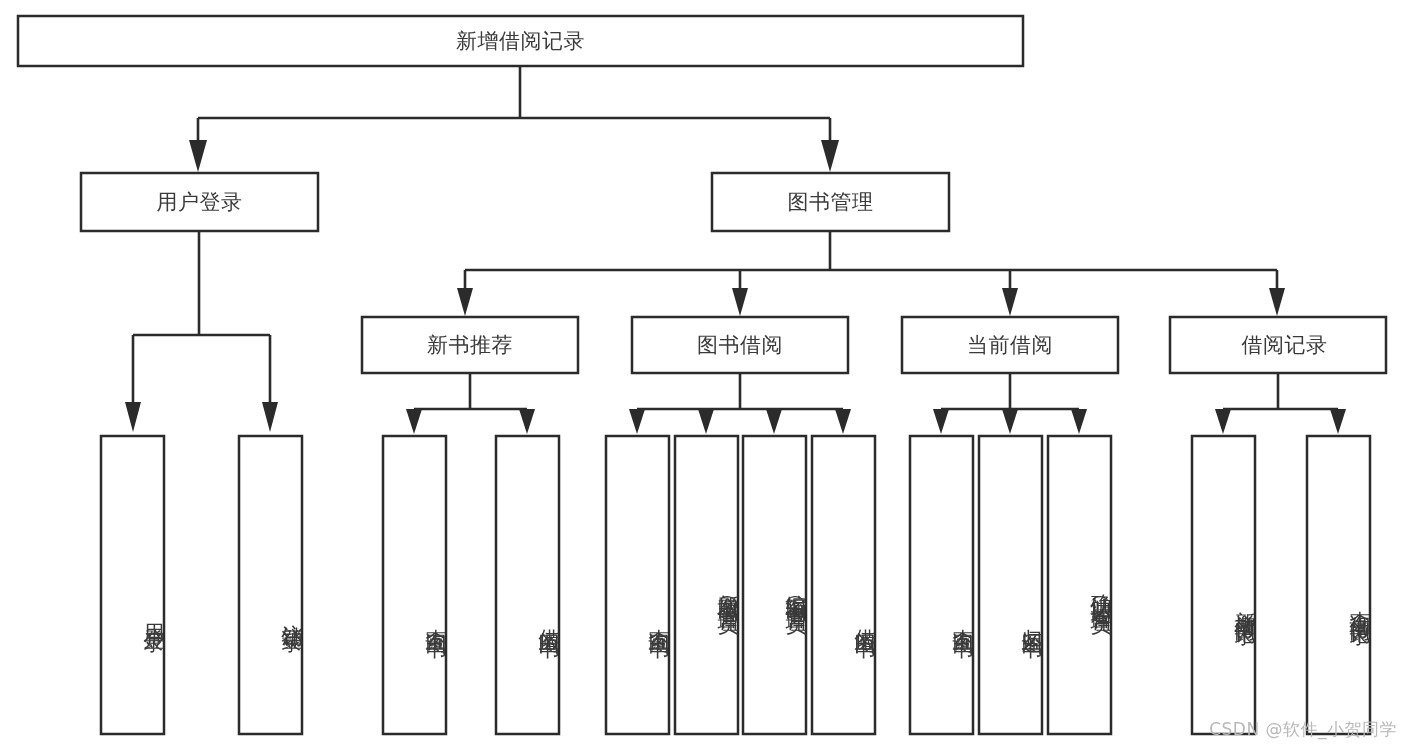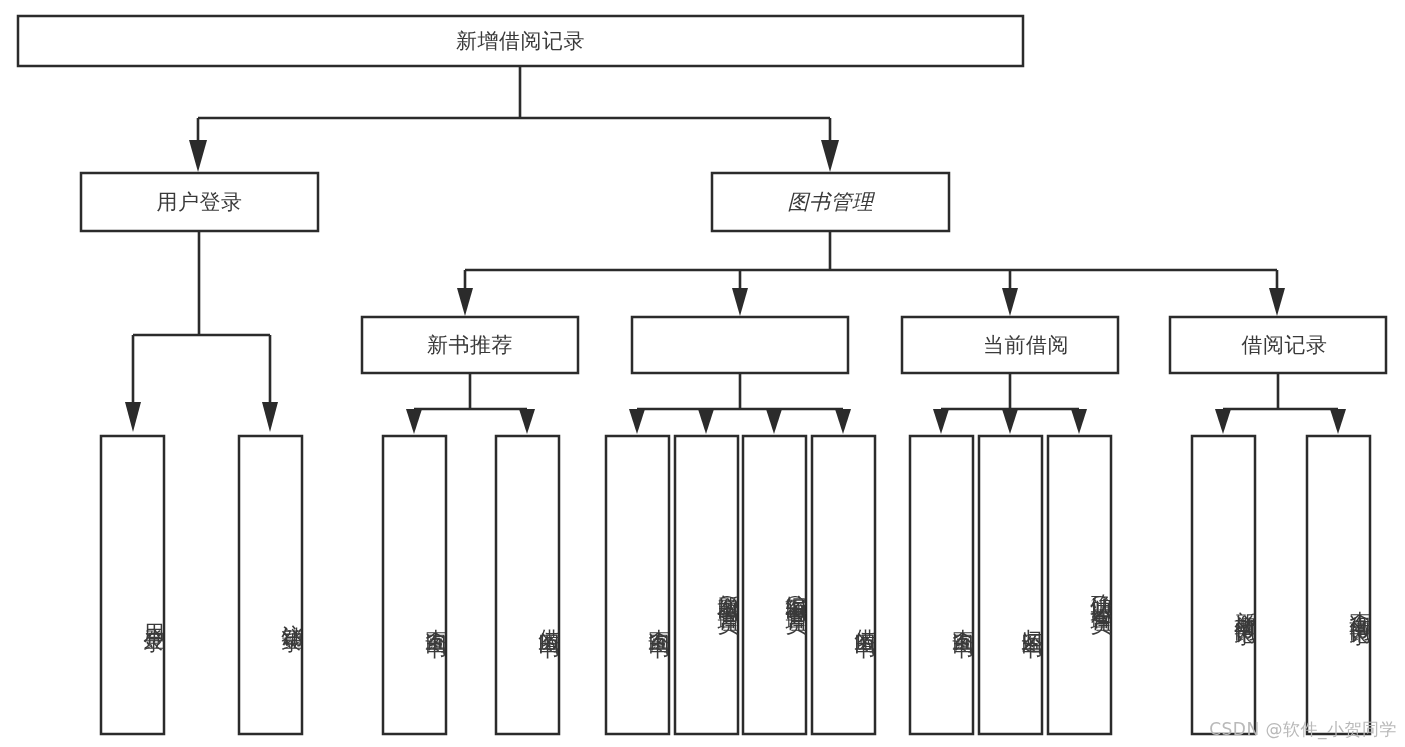--- a/index.html
+++ b/index.html
@@ -166,7 +166,7 @@
   <div class="node-label horizontal" style="left:18px; top:16px; width:1005px; height:50px;">新增借阅记录</div>
 
   <div class="node-label horizontal" style="left:81px; top:173px; width:237px; height:58px;">用户登录</div>
-  <div class="node-label horizontal" style="left:712px; top:173px; width:237px; height:58px;font-style:italic;">图书管理</div>
+  <div class="node-label horizontal" style="left:712px; top:173px; width:237px; height:58px;">图书管理</div>
 
   <div class="node-label horizontal" style="left:362px; top:317px; width:216px; height:56px;">新书推荐</div>
   <div class="node-label horizontal" style="left:902px; top:317px; width:216px; height:56px;padding-left:16px;">当前借阅</div>

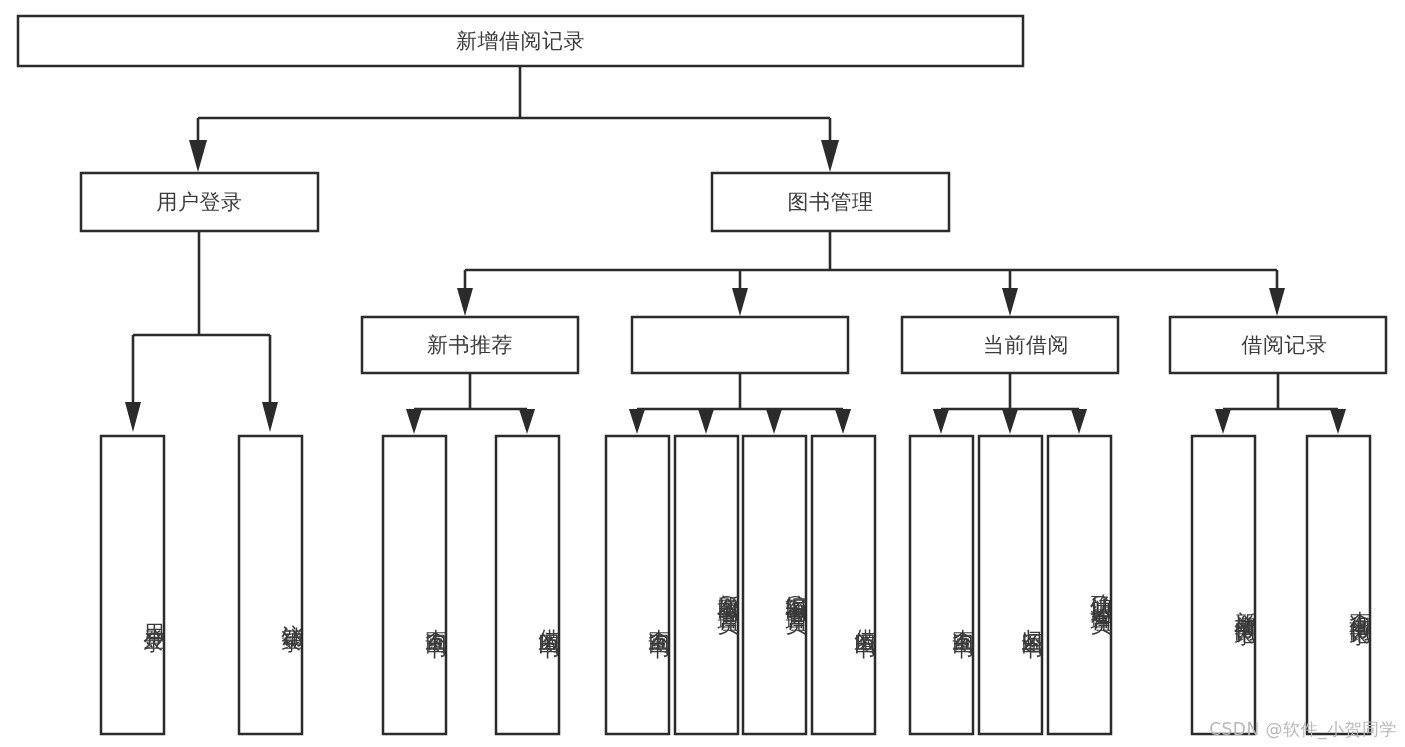--- a/index.html
+++ b/index.html
@@ -169,6 +169,7 @@
   <div class="node-label horizontal" style="left:712px; top:173px; width:237px; height:58px;">图书管理</div>
 
   <div class="node-label horizontal" style="left:362px; top:317px; width:216px; height:56px;">新书推荐</div>
+  <div class="node-label horizontal" style="left:632px; top:317px; width:216px; height:56px;">图书借阅</div>
   <div class="node-label horizontal" style="left:902px; top:317px; width:216px; height:56px;padding-left:16px;">当前借阅</div>
   <div class="node-label horizontal" style="left:1170px; top:317px; width:229px; height:56px;">借阅记录</div>
 

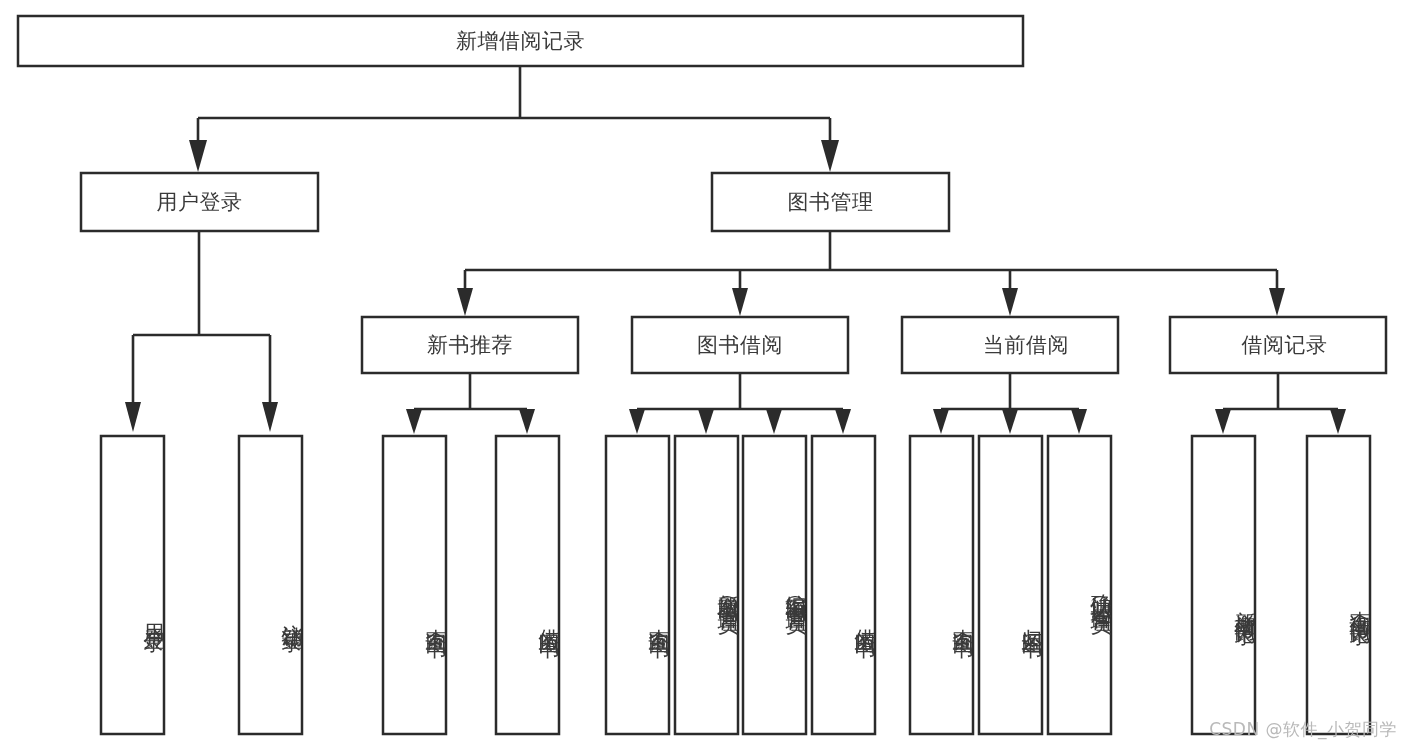--- a/index.html
+++ b/index.html
@@ -170,7 +170,7 @@
 
   <div class="node-label horizontal" style="left:362px; top:317px; width:216px; height:56px;">新书推荐</div>
   <div class="node-label horizontal" style="left:632px; top:317px; width:216px; height:56px;">图书借阅</div>
-  <div class="node-label horizontal" style="left:902px; top:317px; width:216px; height:56px;padding-left:16px;">当前借阅</div>
+  <div class="node-label horizontal" style="left:902px; top:317px; width:216px; height:56px;">当前借阅</div>
   <div class="node-label horizontal" style="left:1170px; top:317px; width:229px; height:56px;">借阅记录</div>
 
   <div class="node-label vertical" style="left:101px; top:486px; width:63px; height:248px;">用户登录</div>

